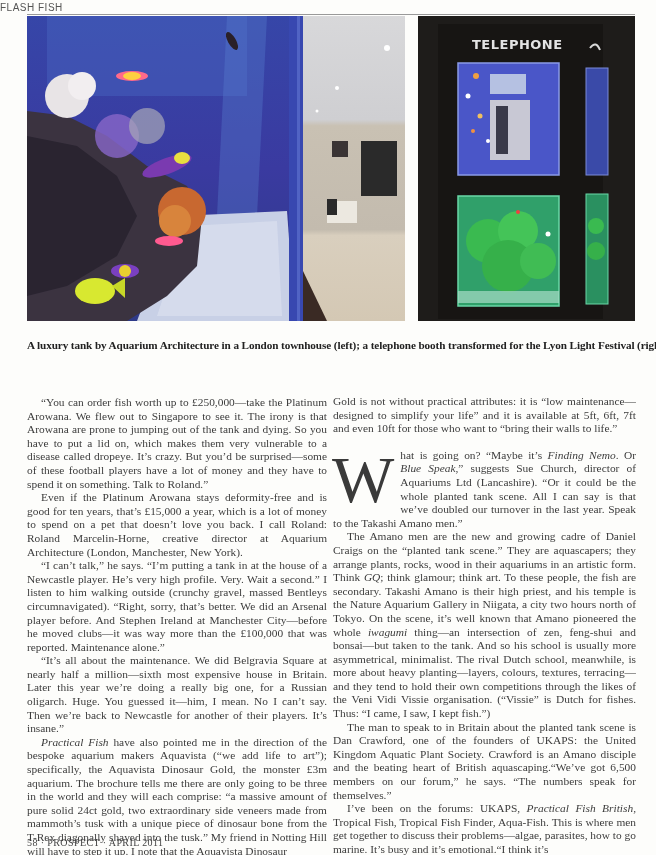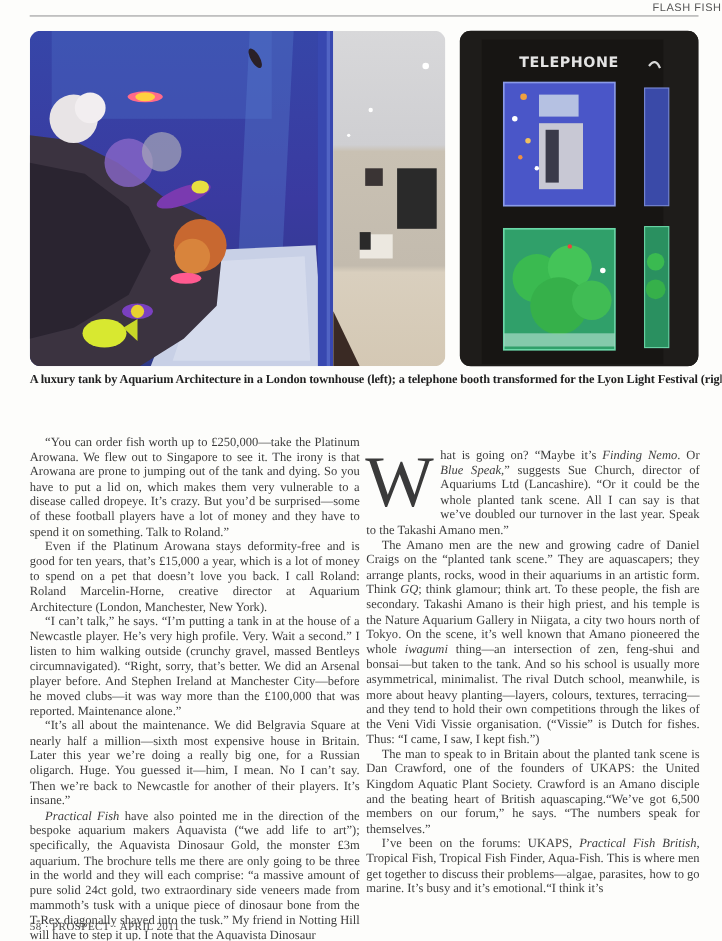--- a/index.html
+++ b/index.html
@@ -7,7 +7,7 @@
   body { position: relative; font-family: "DejaVu Serif", "Liberation Serif", serif; color: #3a3a3a; }
 
   .running-head {
-    position: absolute; left: 0; top: 2px; width: 656px; text-align: right;
+    position: absolute; left: 0; top: 2px; width: 656px; text-align: left;
     font-family: "Liberation Sans", sans-serif; font-size: 10px; letter-spacing: 0.5px; color: #555;
   }
   .head-rule { position: absolute; left: 27px; top: 14px; width: 608px; height: 1px; background: #999; }

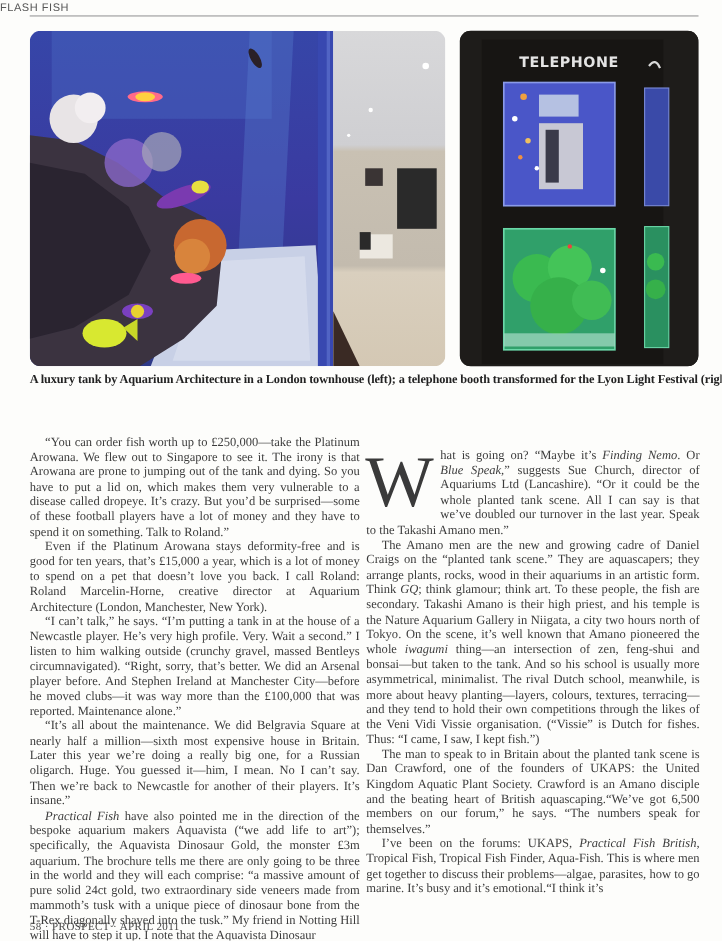--- a/index.html
+++ b/index.html
@@ -12,7 +12,7 @@
   }
   .head-rule { position: absolute; left: 27px; top: 14px; width: 608px; height: 1px; background: #999; }
 
-  .photo { position: absolute; top: 28px; height: 305px; overflow: hidden; border-radius: 10px; }
+  .photo { position: absolute; top: 16px; height: 305px; overflow: hidden; }
   .photo-left { left: 27px; width: 378px; }
   .photo-right { left: 418px; width: 217px; background: #1c1a18; }
 

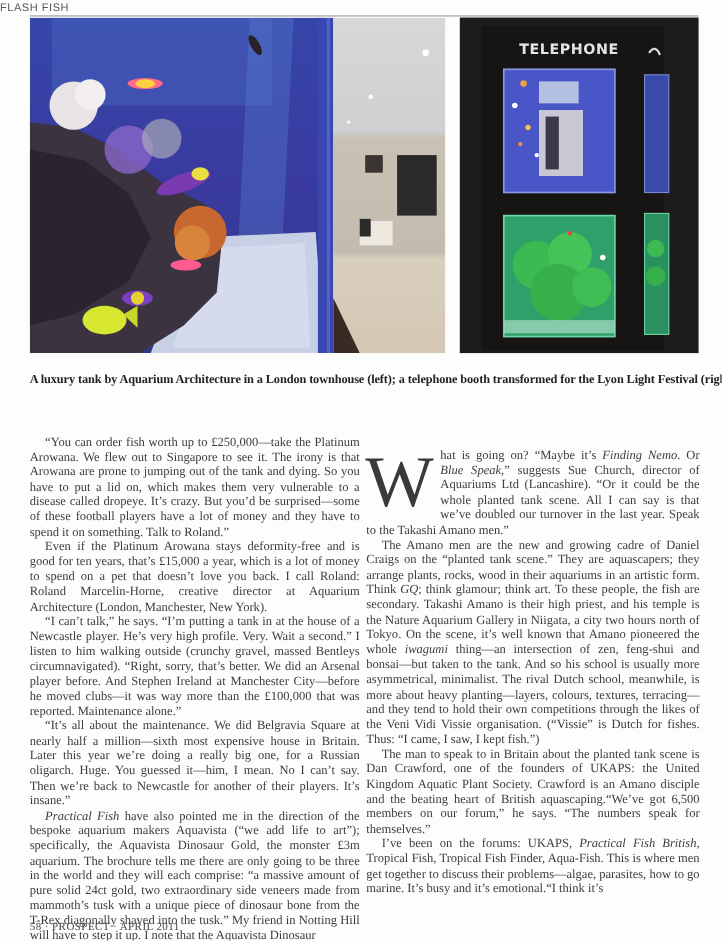--- a/index.html
+++ b/index.html
@@ -151,6 +151,7 @@
 </div>
 
 <div class="col col-right">
+  <p class="noindent">Gold is not without practical attributes: it is “low maintenance—designed to simplify your life” and it is available at 5ft, 6ft, 7ft and even 10ft for those who want to “bring their walls to life.”</p>
   <div class="gap"></div>
   <p class="noindent"><span class="dropcap">W</span><span>hat is going on? “Maybe it’s </span><i>Finding Nemo</i><span>. Or </span><i>Blue Speak</i><span>,” suggests Sue Church, director of Aquariums Ltd (Lancashire). “Or it could be the whole planted tank scene. All I can say is that we’ve doubled our turnover in the last year. Speak to the Takashi Amano men.”</span></p>
   <p><span>The Amano men are the new and growing cadre of Daniel Craigs on the “planted tank scene.” They are aquascapers; they arrange plants, rocks, wood in their aquariums in an artistic form. Think </span><i>GQ</i><span>; think glamour; think art. To these people, the fish are secondary. Takashi Amano is their high priest, and his temple is the Nature Aquarium Gallery in Niigata, a city two hours north of Tokyo. On the scene, it’s well known that Amano pioneered the whole </span><i>iwagumi</i><span> thing—an intersection of zen, feng-shui and bonsai—but taken to the tank. And so his school is usually more asymmetrical, minimalist. The rival Dutch school, meanwhile, is more about heavy planting—layers, colours, textures, terracing—and they tend to hold their own competitions through the likes of the Veni Vidi Vissie organisation. (“Vissie” is Dutch for fishes. Thus: “I came, I saw, I kept fish.”)</span></p>

